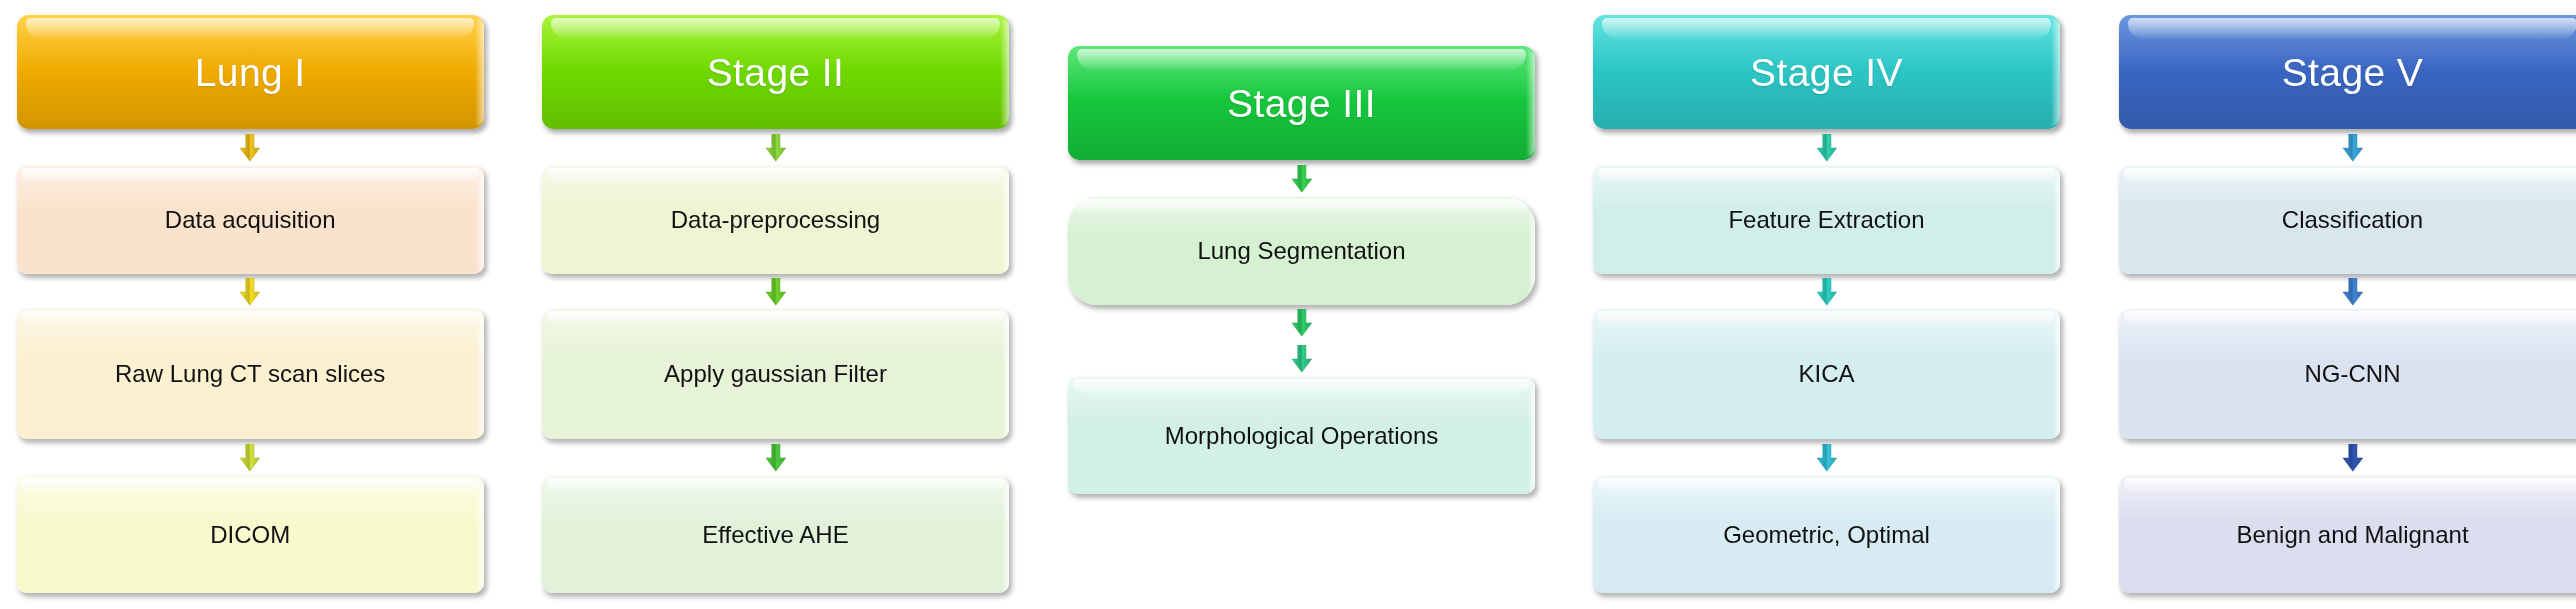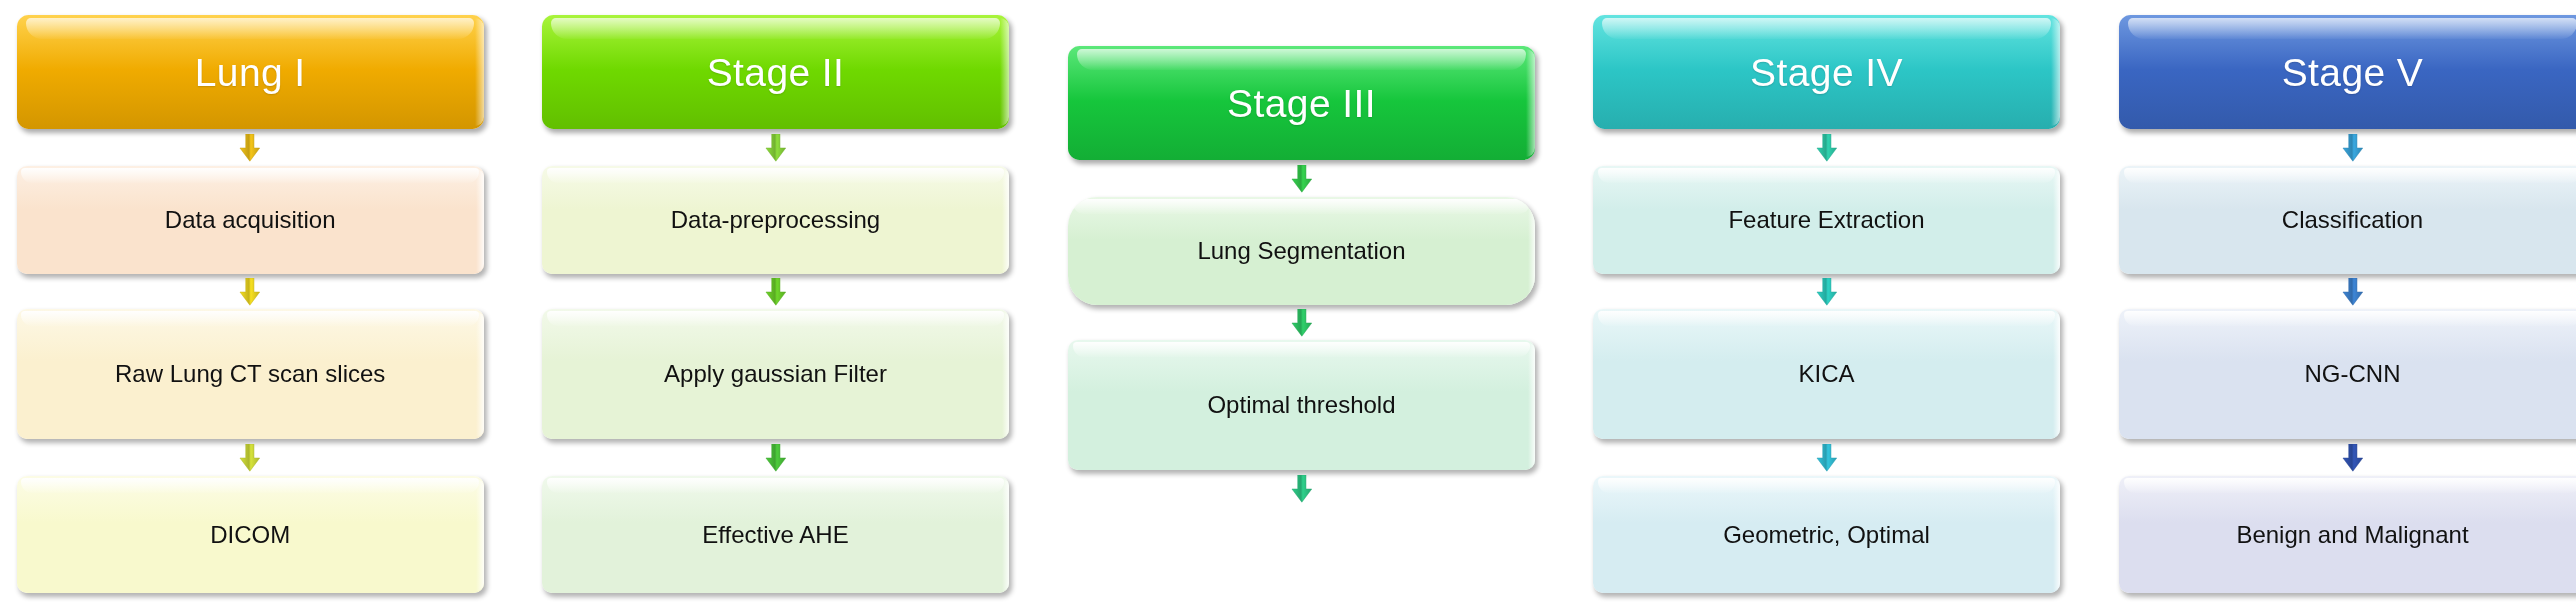--- a/index.html
+++ b/index.html
@@ -293,9 +293,6 @@
           </svg>
         </div>
       </div>
-      <div class="step-box" style="height: 130px; background: linear-gradient(rgb(232, 248, 238) 0%, rgb(211, 240, 222) 40%, rgb(211, 240, 222) 100%);">
-        <div class="step-label">Optimal threshold</div>
-      </div>
       <div class="arrow-slot" style="height: 37px;">
         <div class="arrow">
           <svg width="21.7" height="28" viewBox="0 0 26 34">

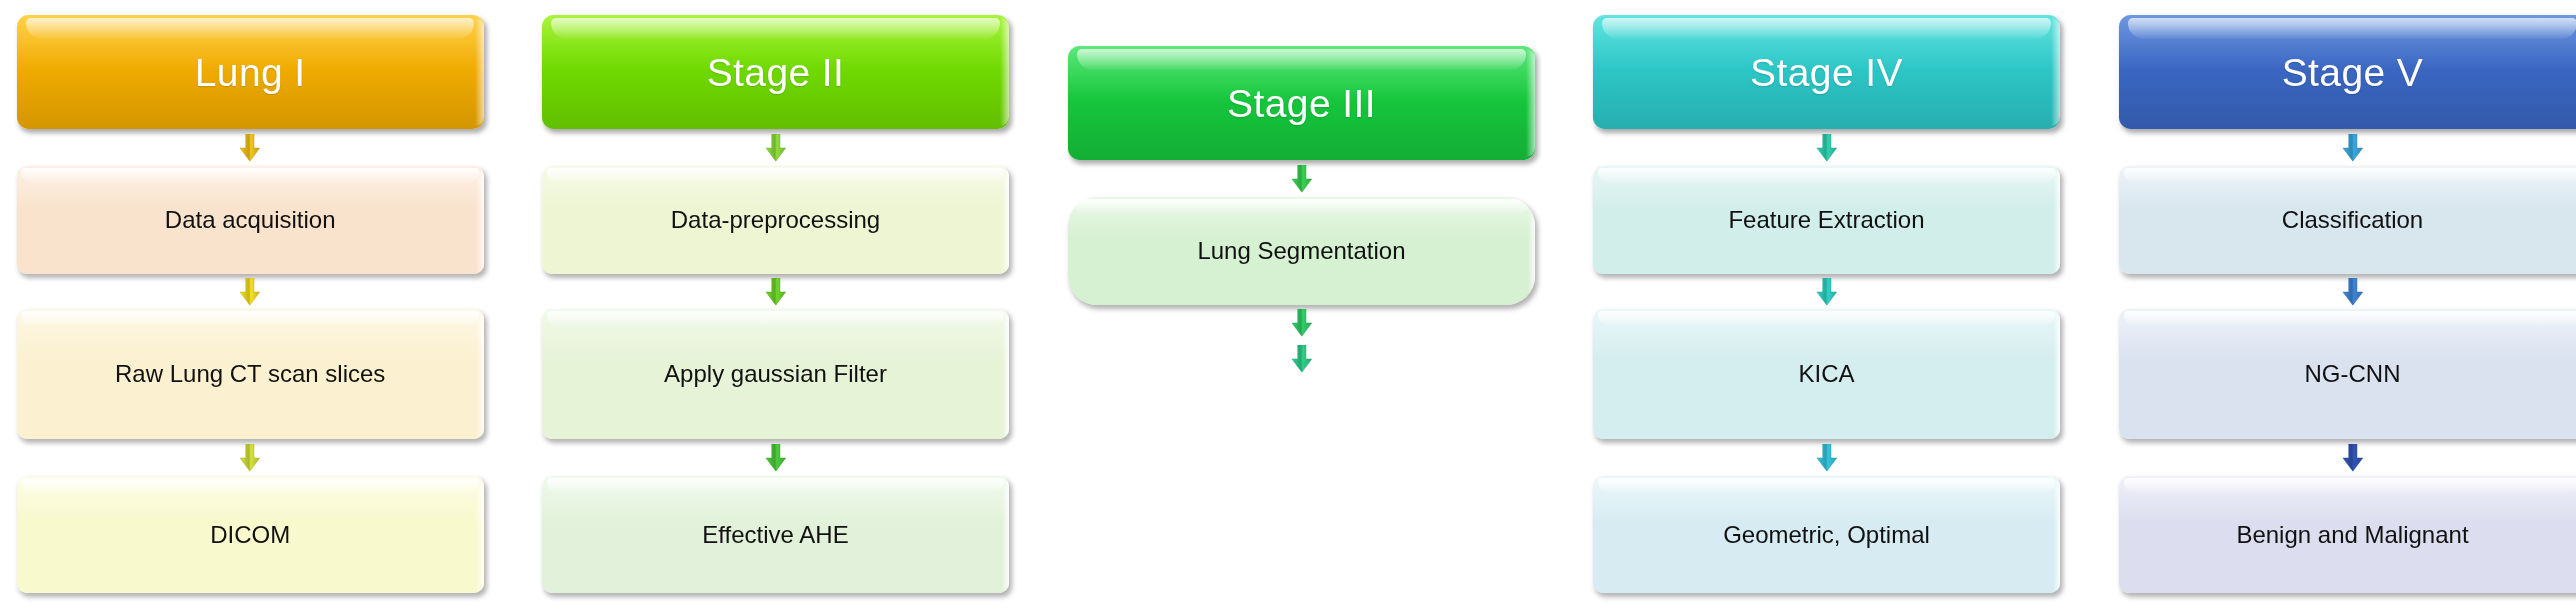--- a/index.html
+++ b/index.html
@@ -308,6 +308,9 @@
           </svg>
         </div>
       </div>
+      <div class="step-box" style="height: 117px; background: linear-gradient(rgb(232, 248, 242) 0%, rgb(211, 240, 230) 40%, rgb(211, 240, 230) 100%);">
+        <div class="step-label">Morphological Operations</div>
+      </div>
     </div>
     <div class="column" style="left: 1593px; width: 467px;">
       <div class="stage-header" style="background: linear-gradient(rgb(99, 228, 224) 0%, rgb(44, 198, 198) 48%, rgb(39, 174, 174) 100%);">

